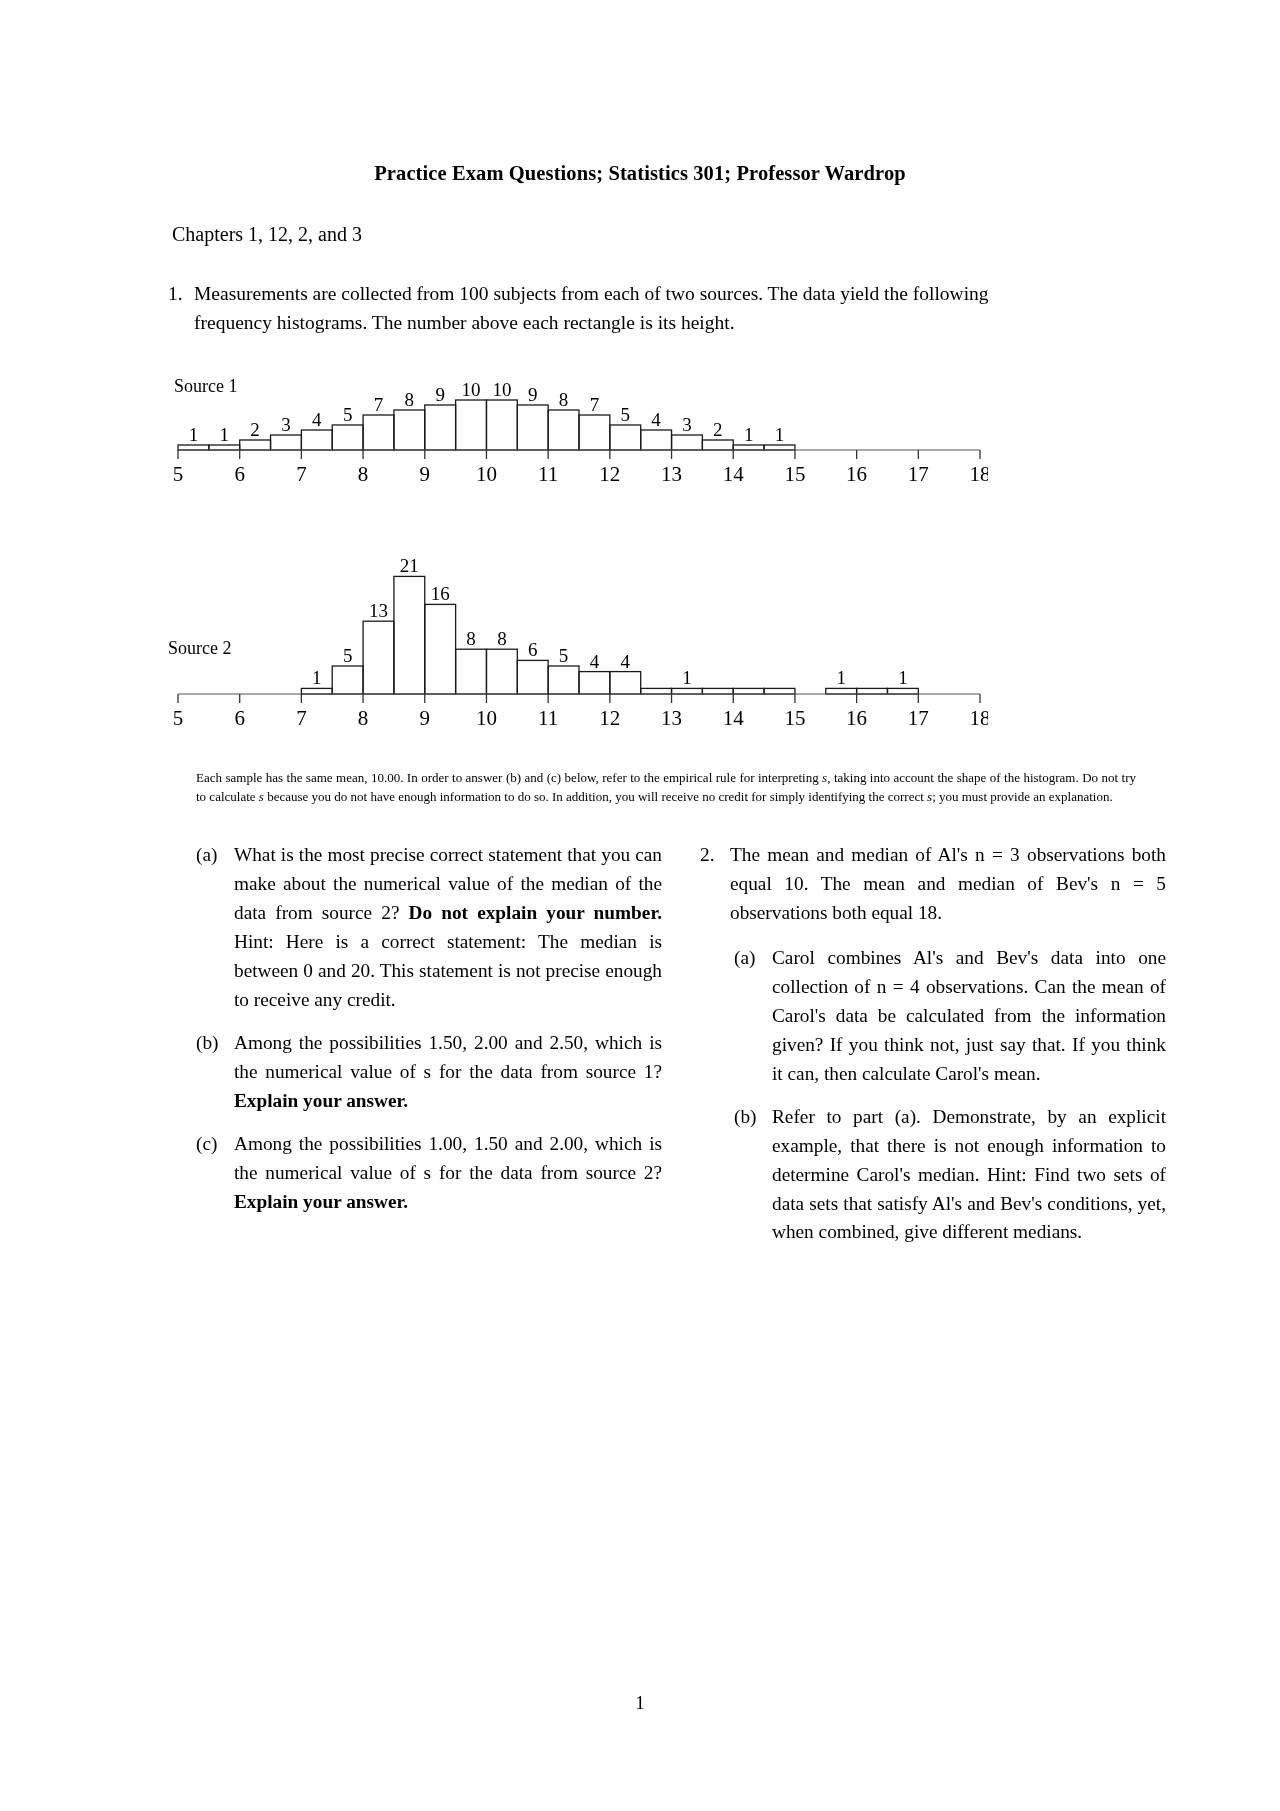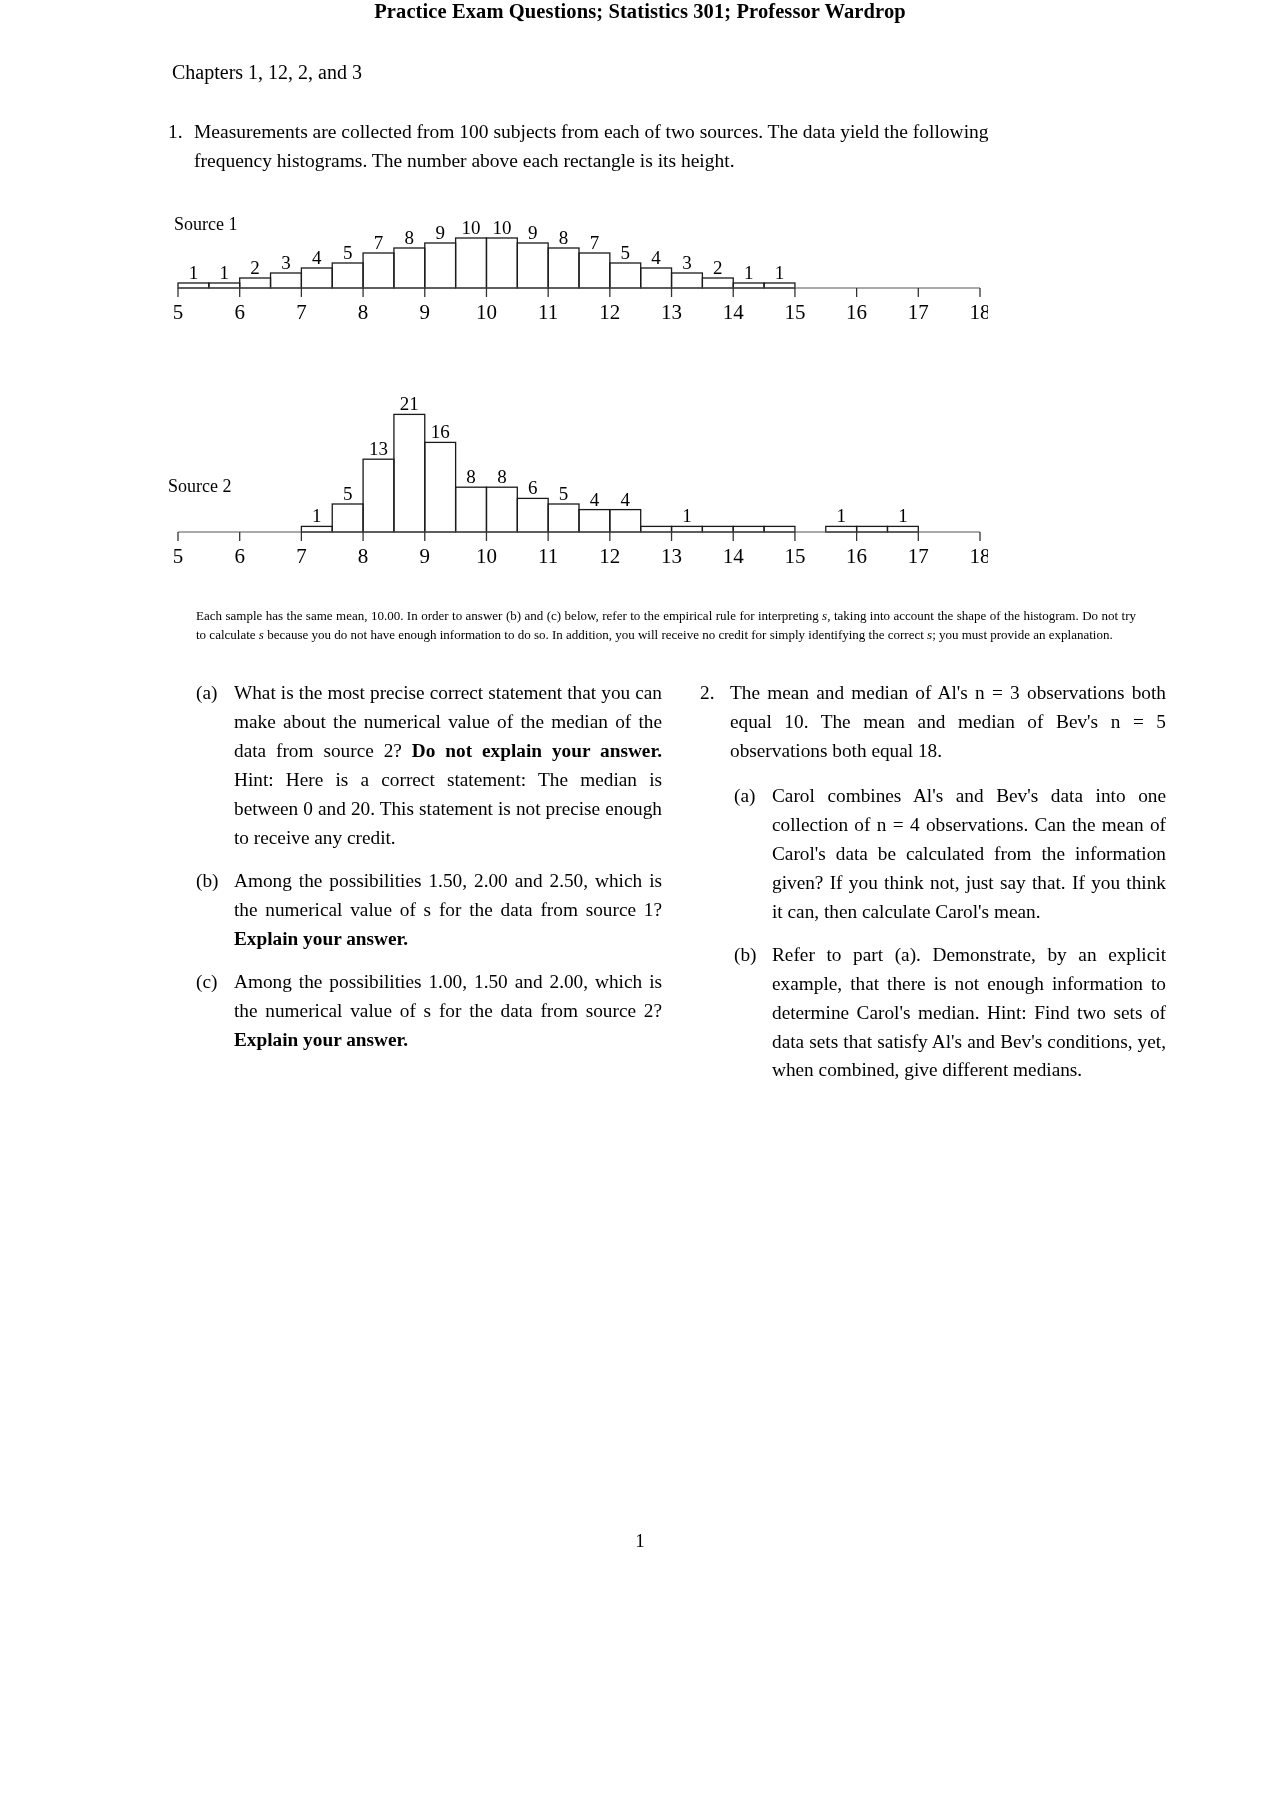--- a/index.html
+++ b/index.html
@@ -17,6 +17,7 @@
     text-align:center;
     font-weight:bold;
     font-size:20.5px;
+    margin-top:162px;
     letter-spacing:.1px;
   }
   .chapters {

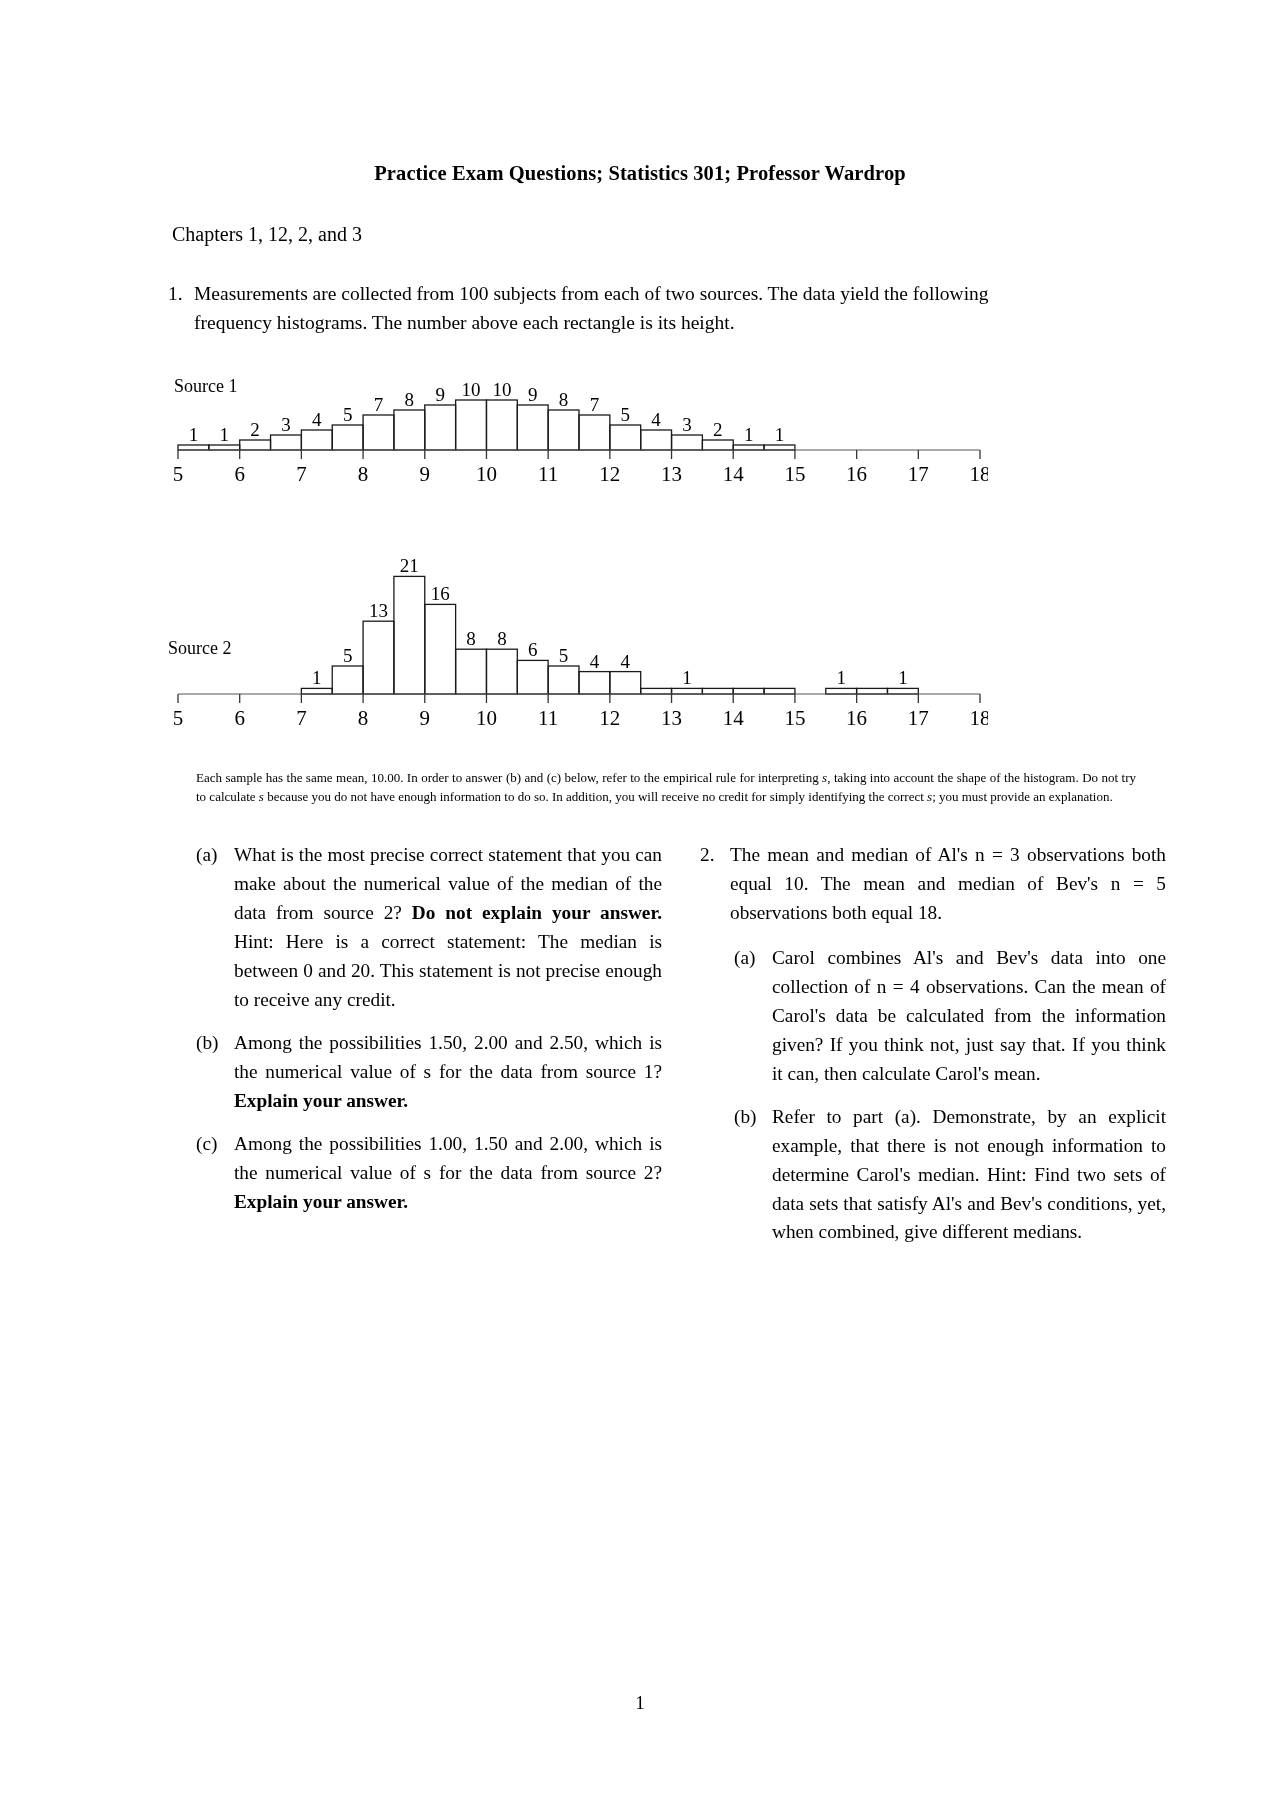--- a/index.html
+++ b/index.html
@@ -249,7 +249,7 @@
 
       <div class="item">
         <div class="marker">(a)</div>
-        <div class="txt"><span>What is the most precise correct statement that you can make about the numerical value of the median of the data from source 2? </span><b class="bold">Do not explain your answer.</b><span> Hint: Here is a correct statement: The median is between 0 and 20. This statement is not precise enough to receive any credit.</span></div>
+        <div class="txt"><span>What is the most precise correct statement that you can make about the numerical value of the median of the data from source 2? </span><b class="bold">Do not explain your number.</b><span> Hint: Here is a correct statement: The median is between 0 and 20. This statement is not precise enough to receive any credit.</span></div>
       </div>
 
       <div class="item">

